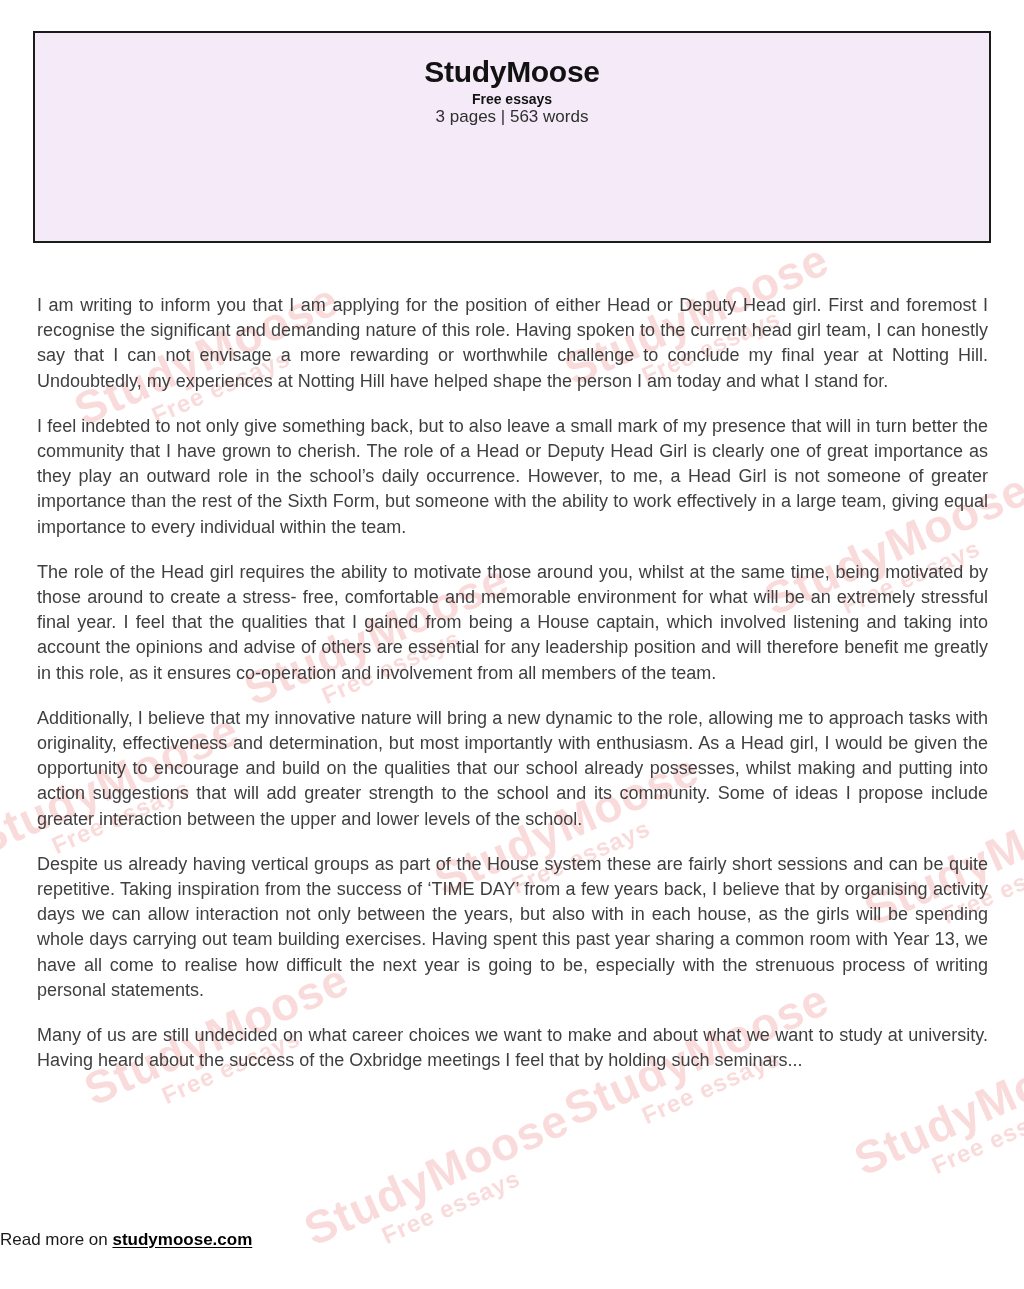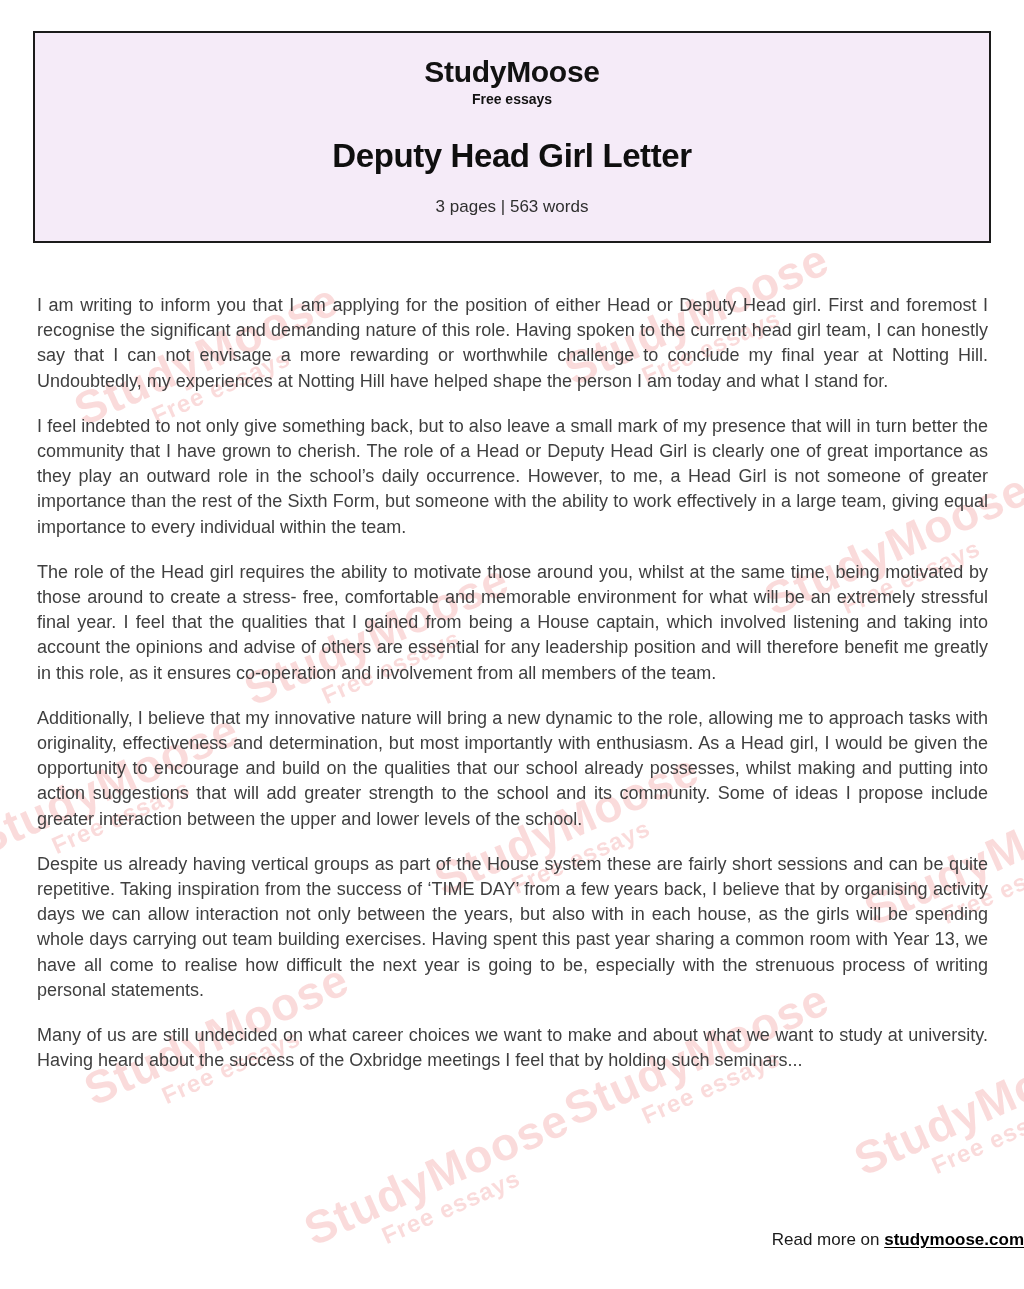--- a/index.html
+++ b/index.html
@@ -179,7 +179,6 @@
   <div class="header-card">
     <div class="brand">StudyMoose</div>
     <div class="brand-sub">Free essays</div>
-    <h1 class="doc-title">Deputy Head Girl Letter</h1>
     <div class="doc-meta">3 pages | 563 words</div>
   </div>
 

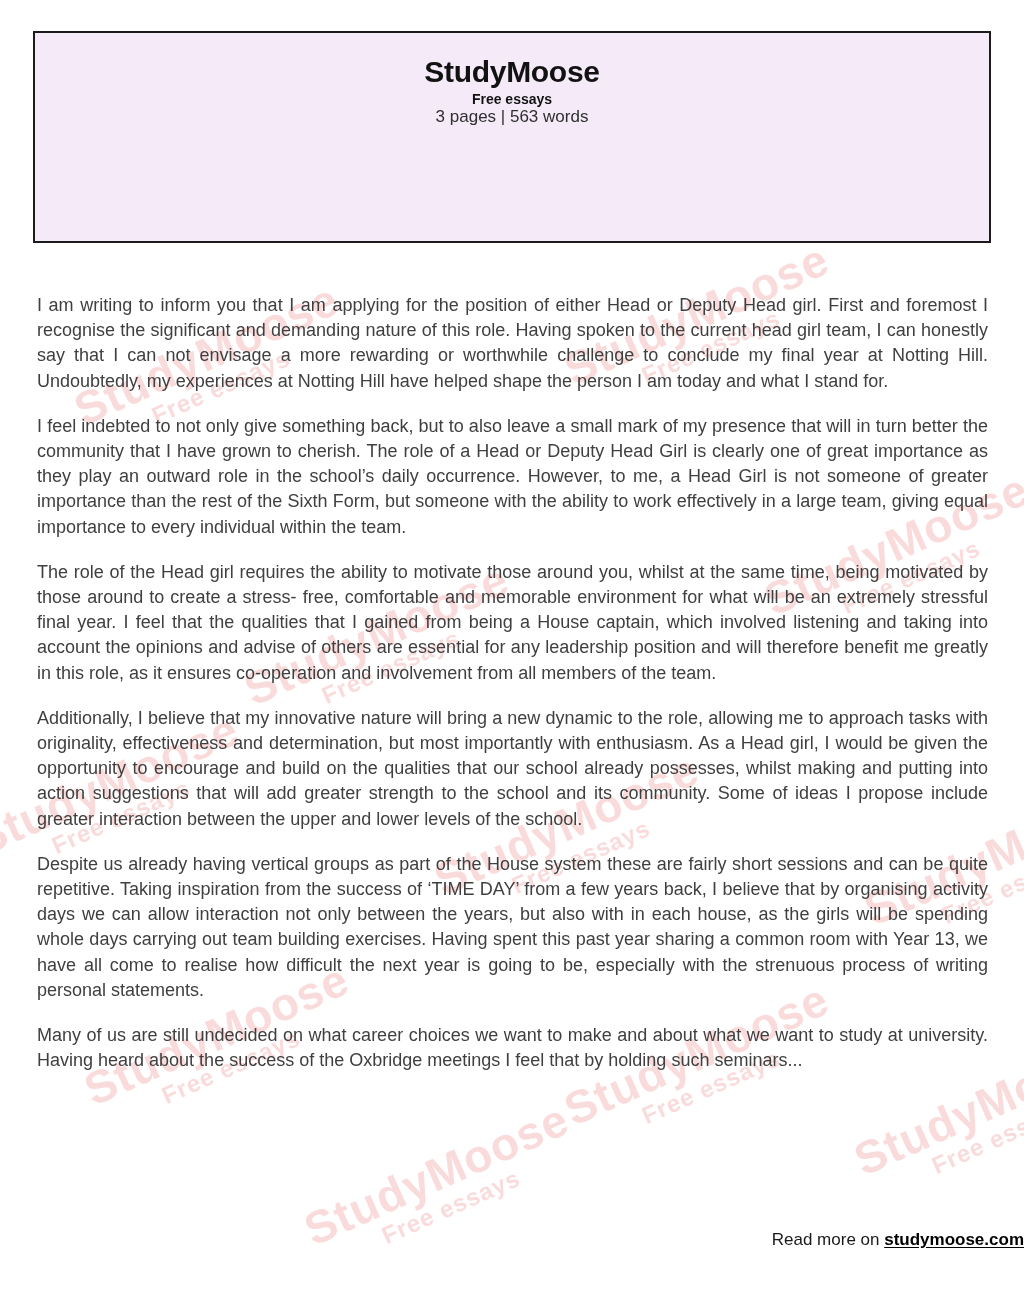--- a/index.html
+++ b/index.html
@@ -112,7 +112,7 @@
     left: 0;
     right: 0;
     top: 1230px;
-    text-align: right;
+    text-align: left;
     font-size: 17px;
     color: #1a1a1a;
   }

